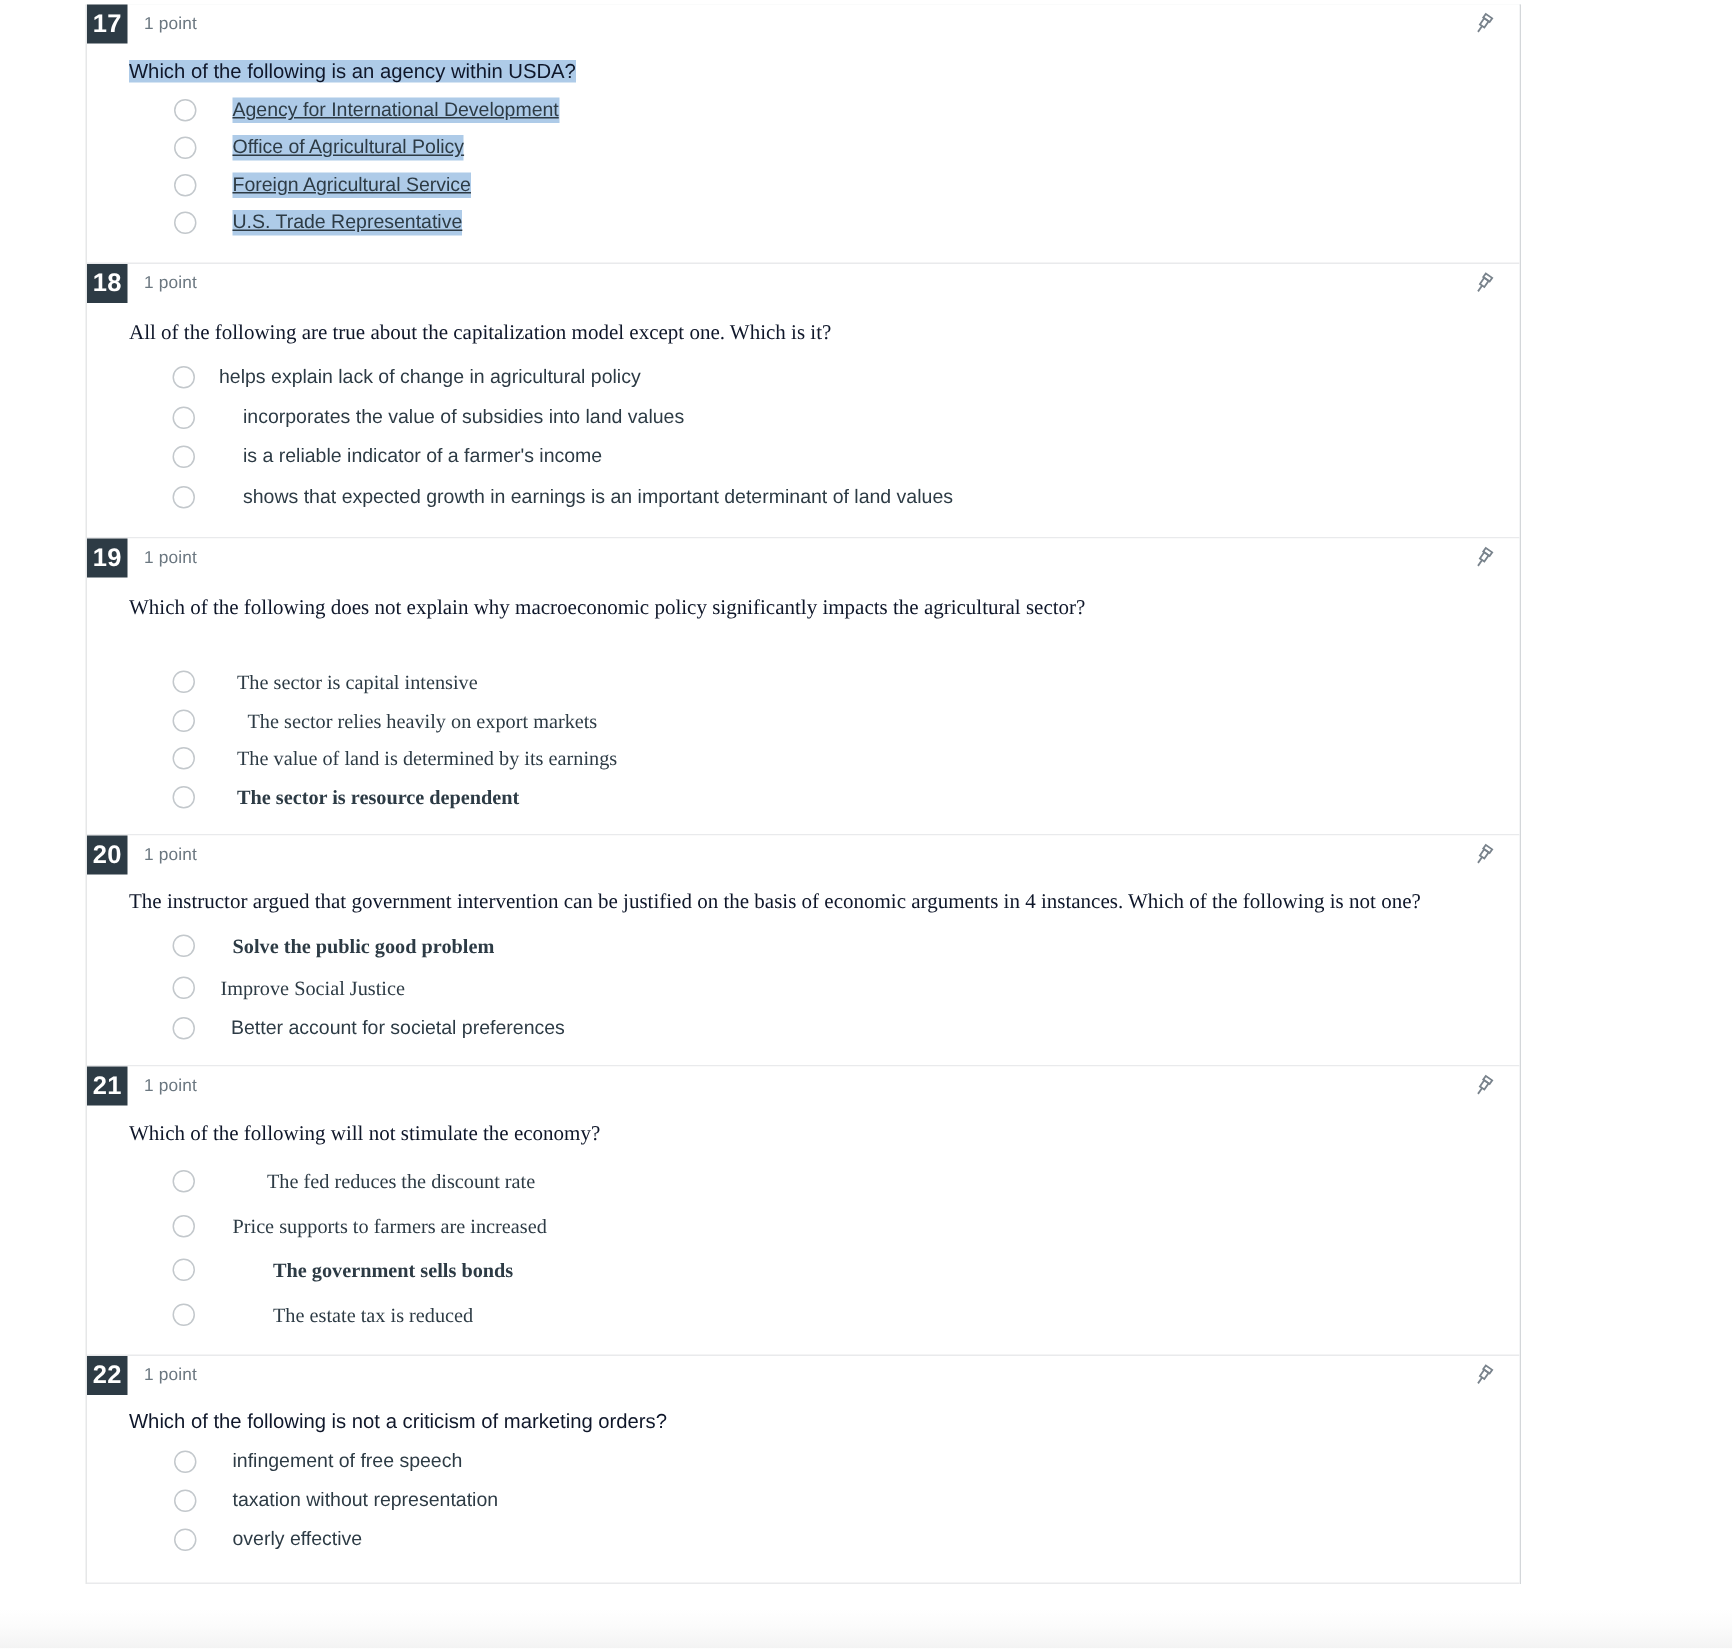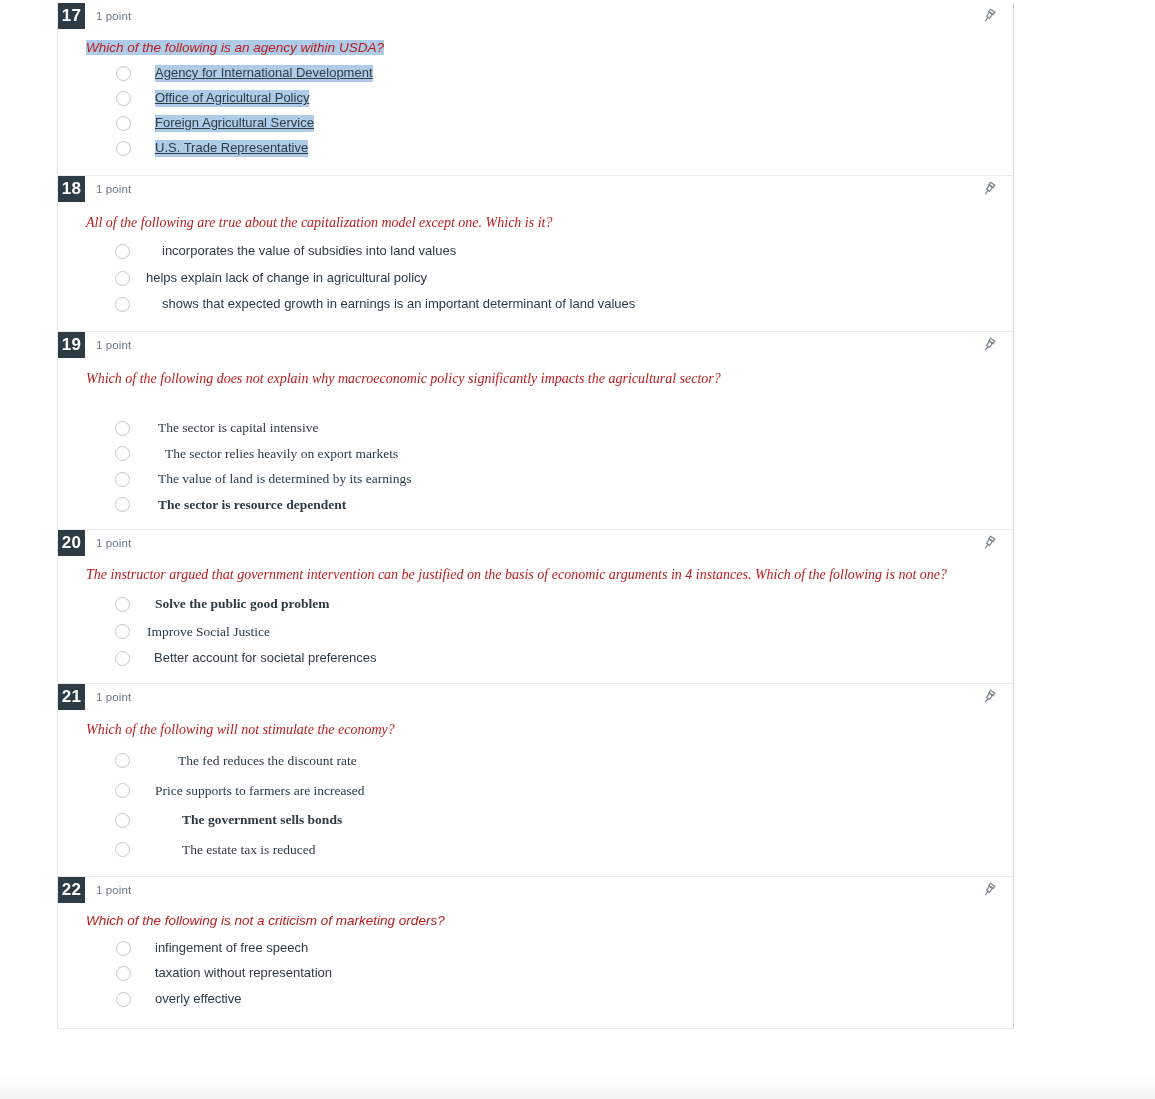--- a/index.html
+++ b/index.html
@@ -91,9 +91,8 @@
   .q-body { padding: 0 0 0 28px; }
 
   .q-text {
-    color: #b91c1c;
+    color: #0f172a;
     line-height: 1.35;
-    font-style: italic;
   }
   .q-text.sans { font-family: "Liberation Sans", sans-serif; font-size: 13.5px; }
   .q-text.serif { font-family: "Liberation Serif", serif; font-size: 14px; }

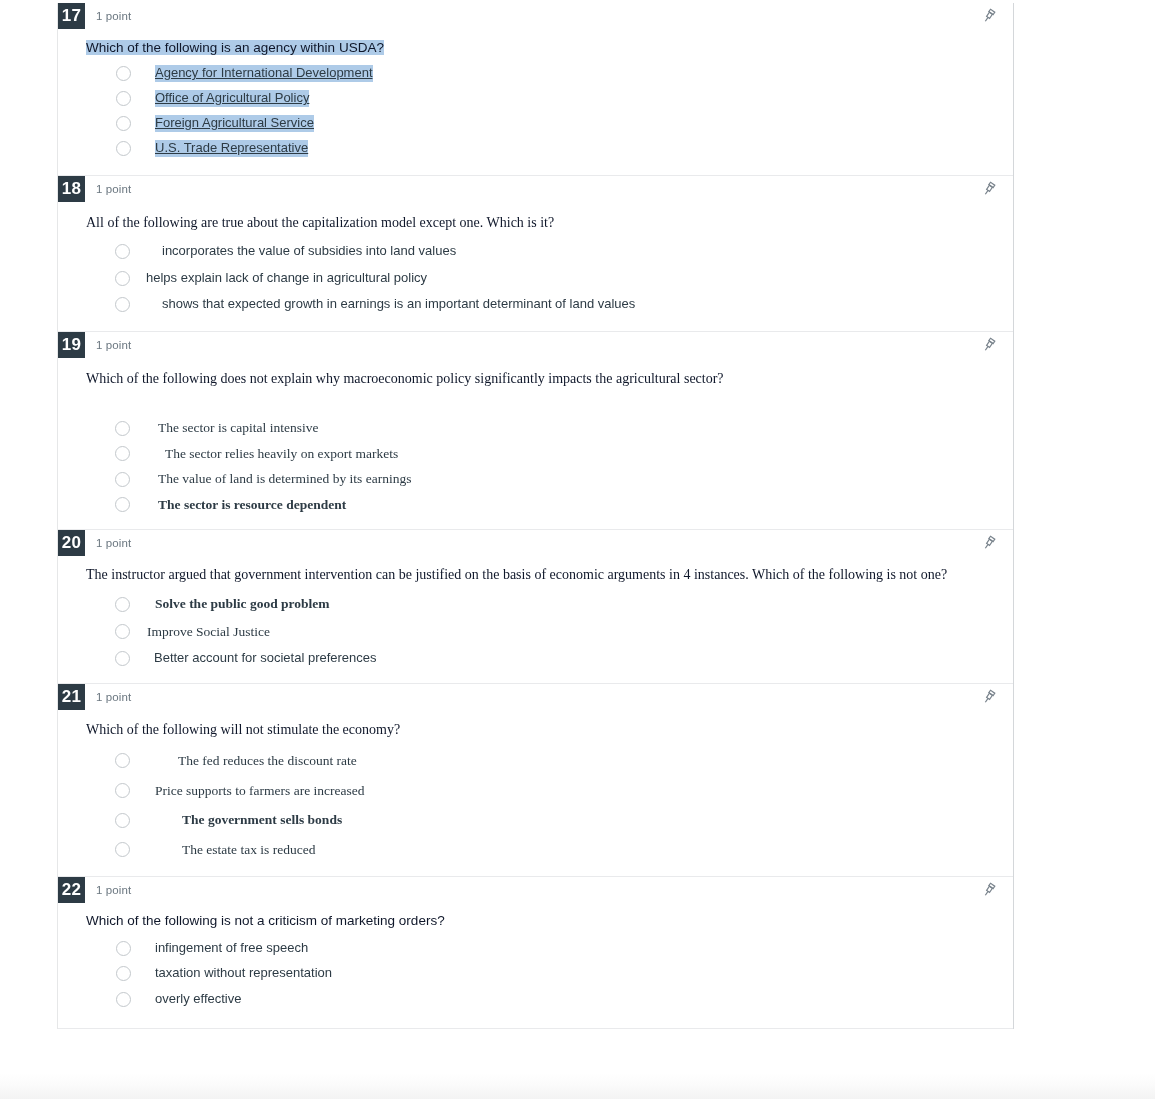--- a/index.html
+++ b/index.html
@@ -225,13 +225,13 @@
       <div class="q-body">
         <div class="q-text serif">All of the following are true about the capitalization model except one. Which is it?</div>
         <ul class="options">
+          <li class="opt">
+              <span class="radio"></span>
+              <span class="opt-label sans">helps explain lack of change in agricultural policy</span>
+            </li>
           <li class="opt ind1">
               <span class="radio"></span>
               <span class="opt-label sans">incorporates the value of subsidies into land values</span>
-            </li>
-          <li class="opt">
-              <span class="radio"></span>
-              <span class="opt-label sans">helps explain lack of change in agricultural policy</span>
             </li>
           <li class="opt ind1">
               <span class="radio"></span>

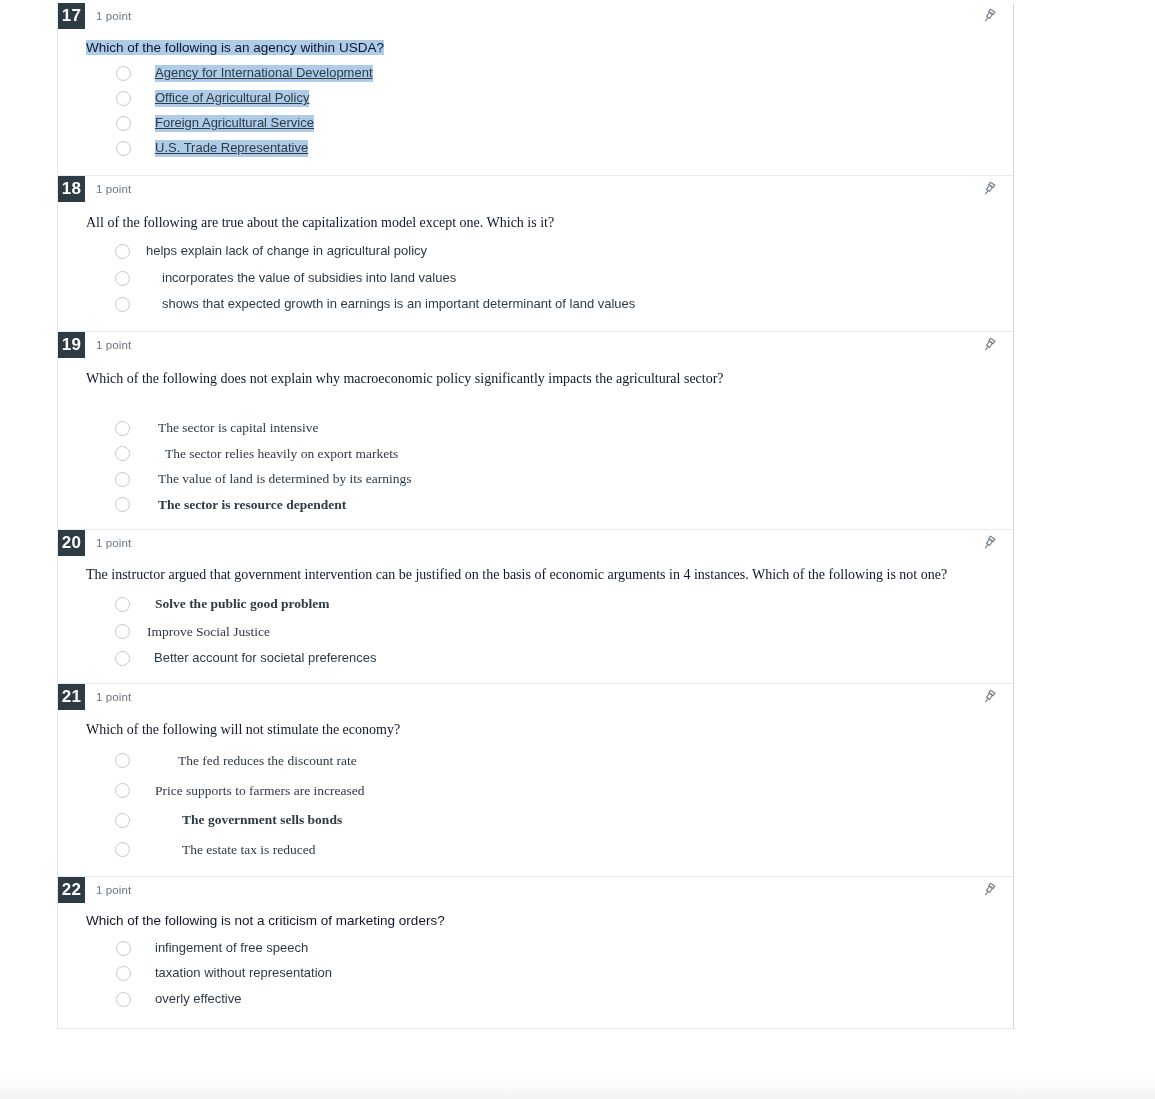--- a/index.html
+++ b/index.html
@@ -235,6 +235,10 @@
             </li>
           <li class="opt ind1">
               <span class="radio"></span>
+              <span class="opt-label sans">is a reliable indicator of a farmer's income</span>
+            </li>
+          <li class="opt ind1">
+              <span class="radio"></span>
               <span class="opt-label sans">shows that expected growth in earnings is an important determinant of land values</span>
             </li>
         </ul>

